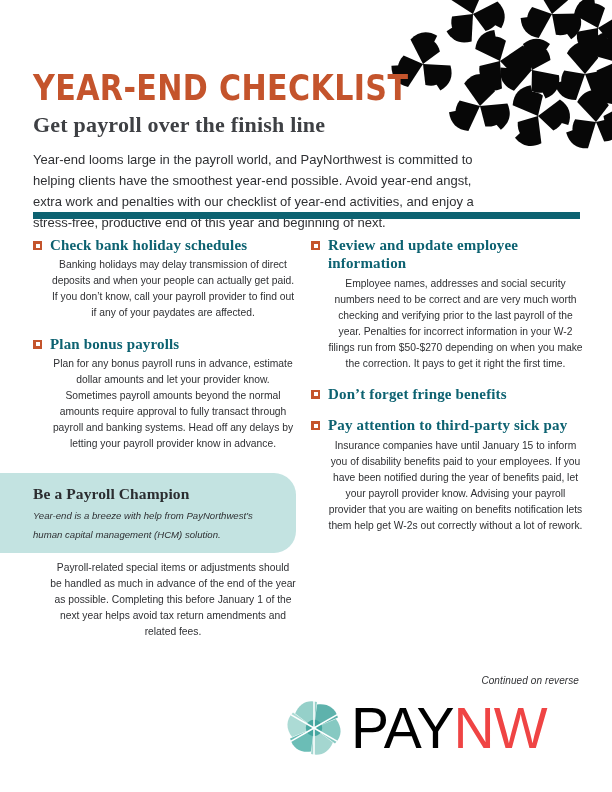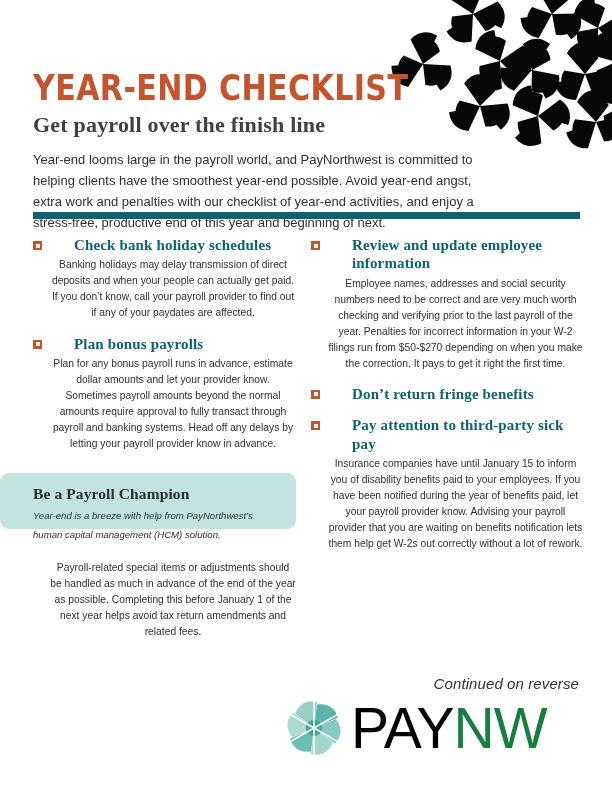--- a/index.html
+++ b/index.html
@@ -82,7 +82,6 @@
   .item-head {
     display: flex;
     align-items: flex-start;
-    gap: 24px;
   }
   .bullet-square {
     flex: 0 0 auto;

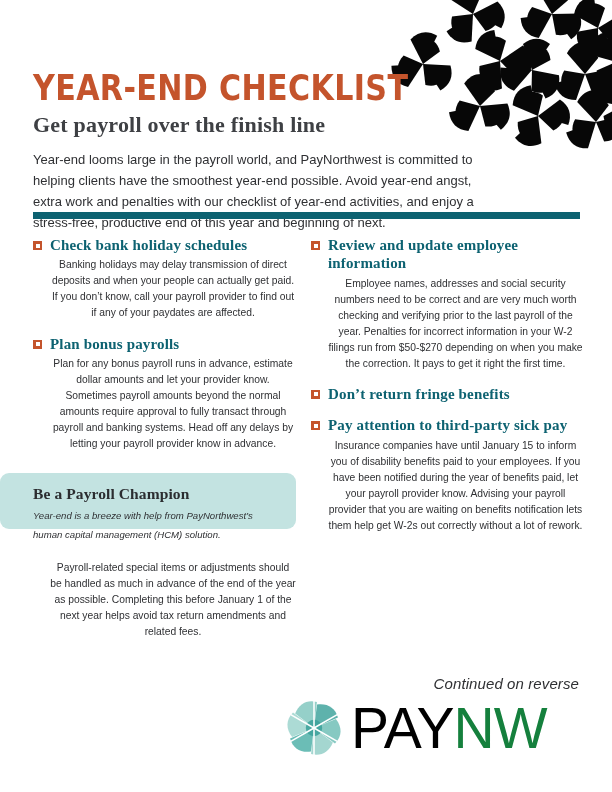--- a/index.html
+++ b/index.html
@@ -294,7 +294,7 @@
   <div class="checklist-item">
     <div class="item-head">
       <span class="bullet-square"></span>
-      <span class="item-title">Don’t return fringe benefits</span>
+      <span class="item-title">Don’t forget fringe benefits</span>
     </div>
   </div>
 

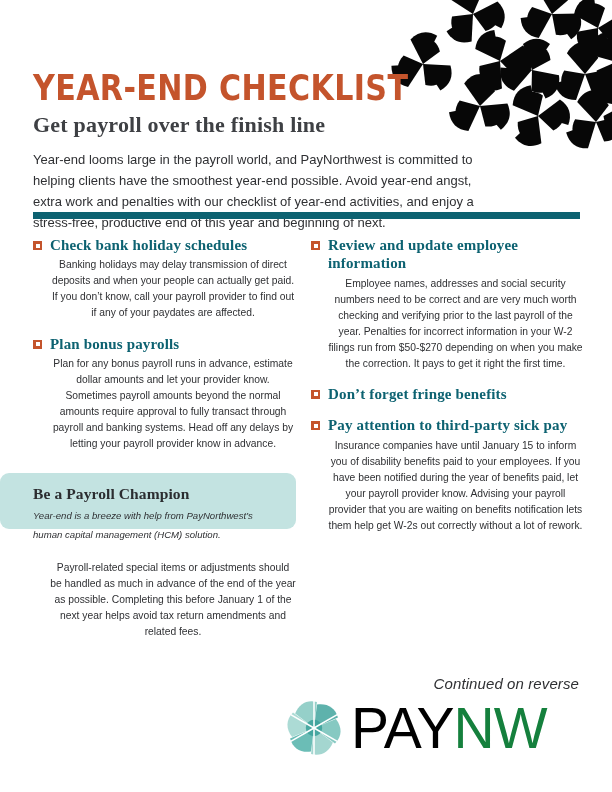--- a/index.html
+++ b/index.html
@@ -123,11 +123,10 @@
     left: 0;
     top: 473px;
     width: 296px;
-    height: 56px;
+    height: 80px;
     background: #c3e3e1;
     border-top-right-radius: 22px;
     border-bottom-right-radius: 22px;
-    border-radius: 9px;
   }
   #callout-title {
     position: absolute;

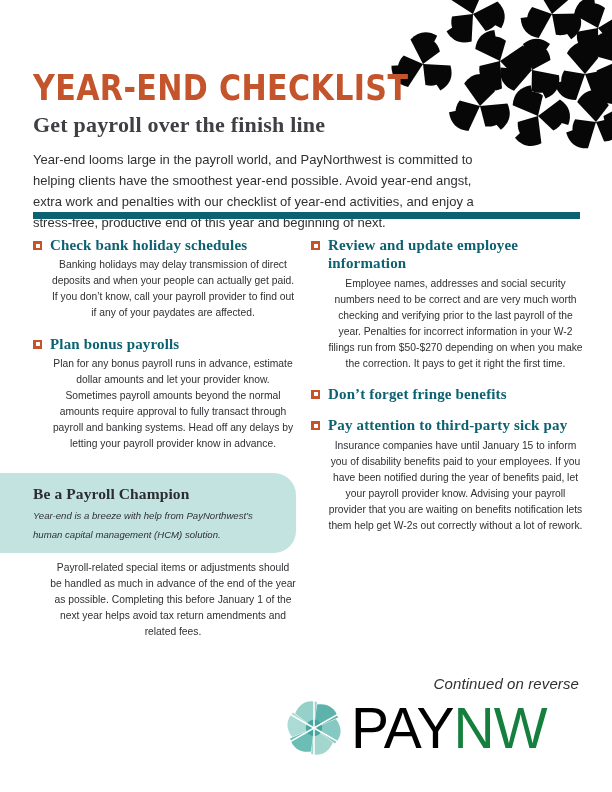--- a/index.html
+++ b/index.html
@@ -154,7 +154,7 @@
     position: absolute;
     right: 33px;
     top: 675px;
-    font-size: 15px;
+    font-size: 10px;
     font-style: italic;
     color: #2f3033;
     letter-spacing: 0.1px;

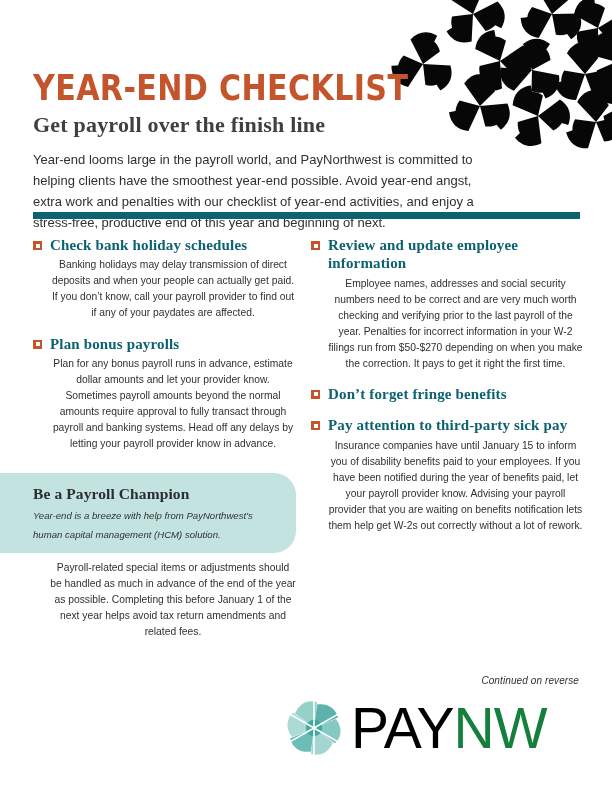--- a/index.html
+++ b/index.html
@@ -175,7 +175,7 @@
     margin-left: 6px;
   }
   #logo-wordmark .pay { color: #000000; }
-  #logo-wordmark .nw  { color: #15803d; }
+  #logo-wordmark .nw  { color: #ef4444; }
 </style>
 </head>
 <body>

